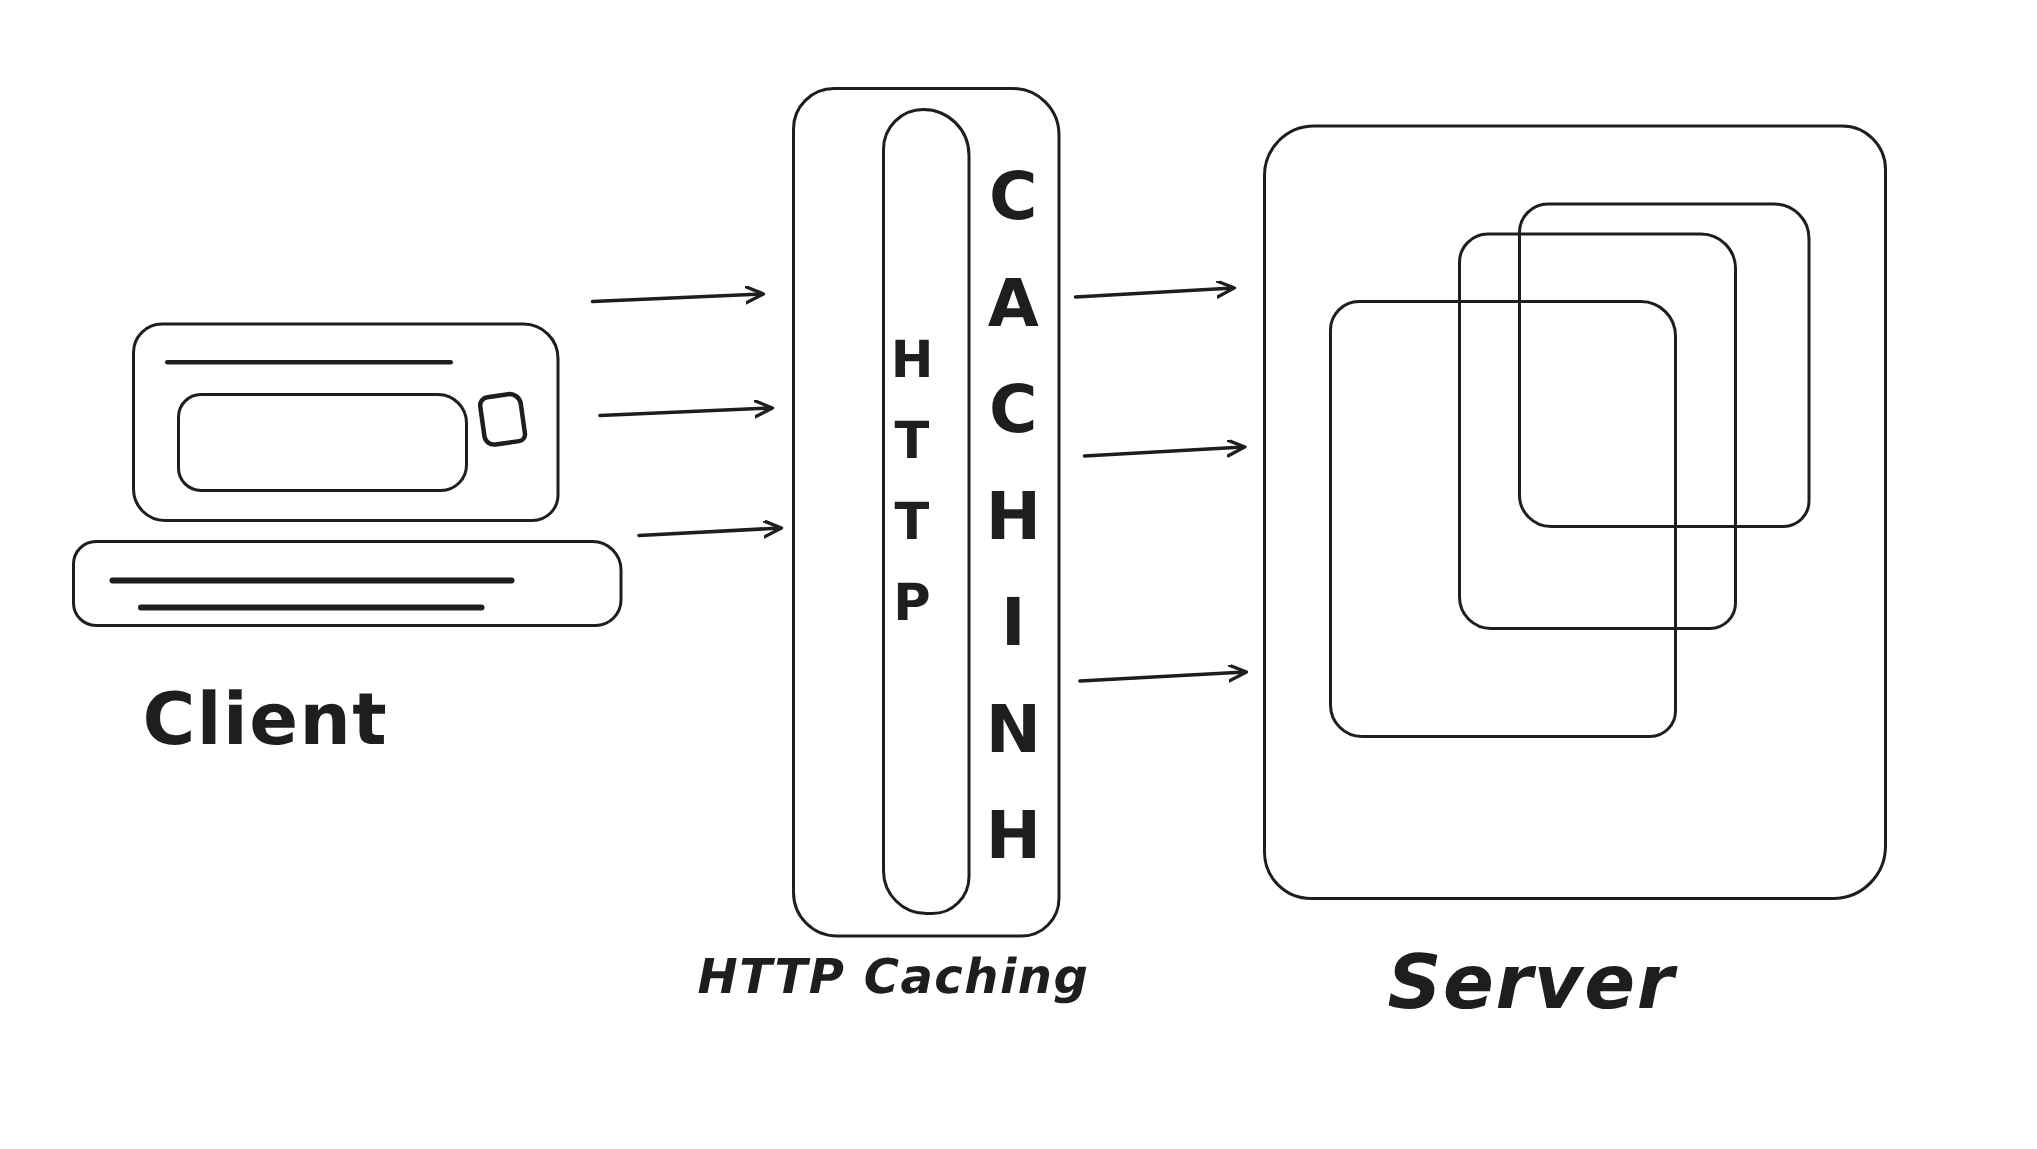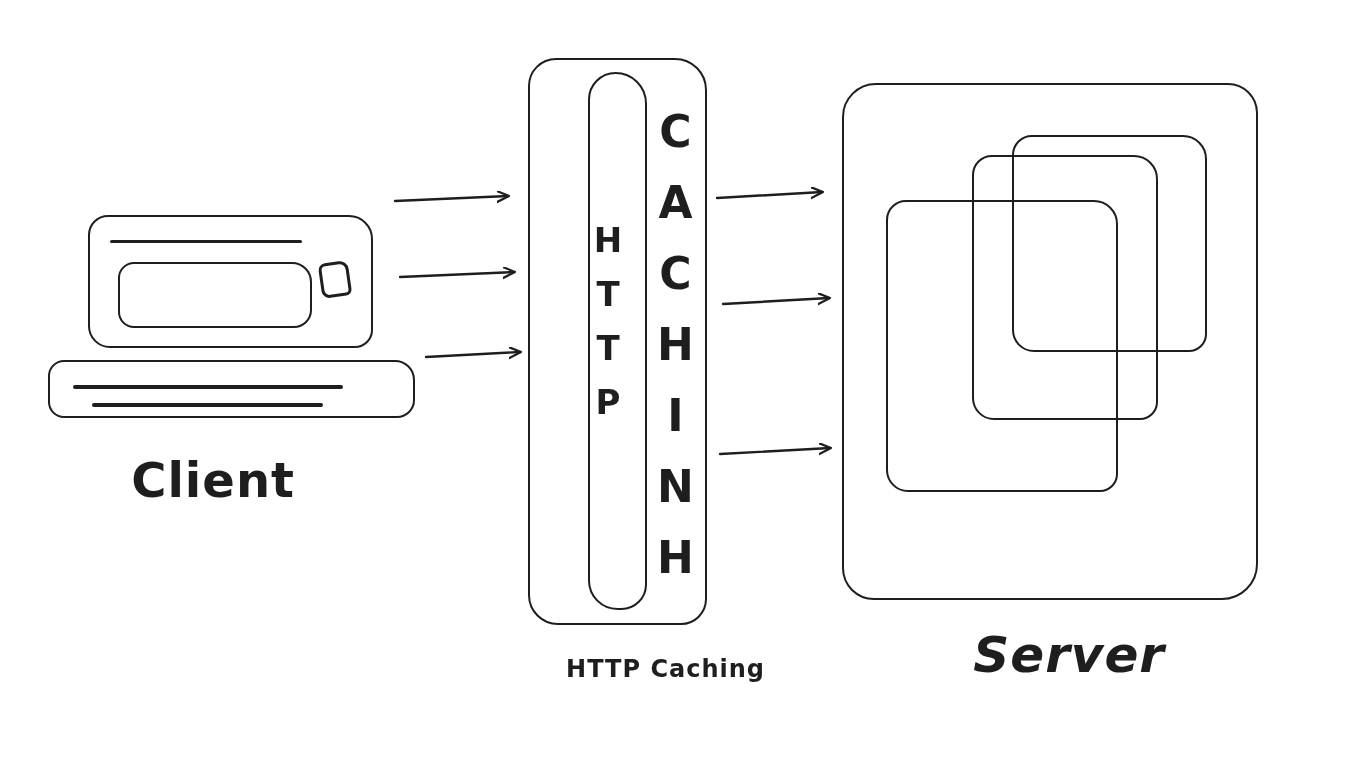--- a/index.html
+++ b/index.html
@@ -37,7 +37,7 @@
   .label {
     color: #1e1e1e;
     font-weight: 600;
-    text-align: right;
+    text-align: left;
     letter-spacing: 1px;
     white-space: nowrap;
   }

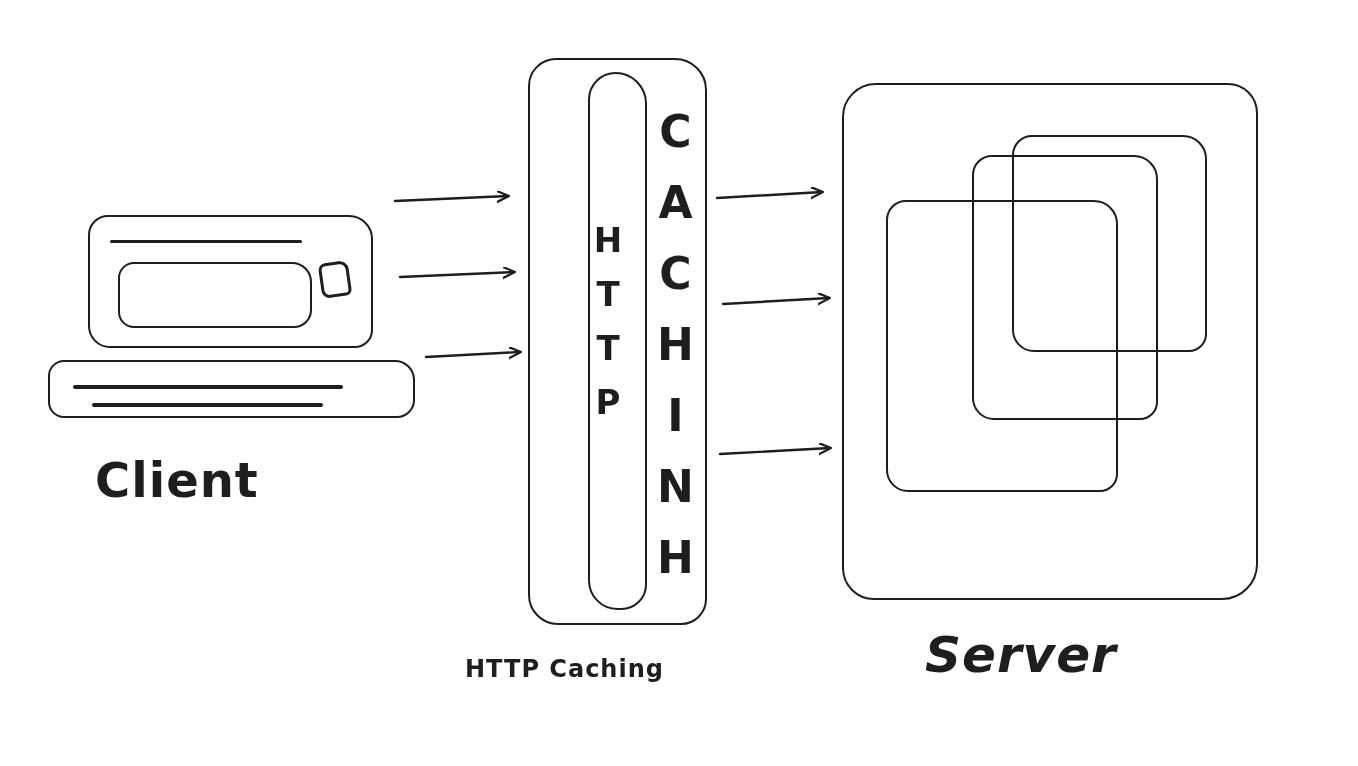--- a/index.html
+++ b/index.html
@@ -97,7 +97,7 @@
 
     <div class="abs vtext" style="left:650px; top:106px; width:56px; font-size:44px; letter-spacing:20px;">CACHINH</div>
 
-    <div class="abs label" style="left:465px; top:655px; width:300px; font-size:24px;">HTTP Caching</div>
+    <div class="abs label" style="left:465px; top:632px; width:300px; font-size:32px;font-style:italic;">HTTP Caching</div>
   </div>
 
   <div>

